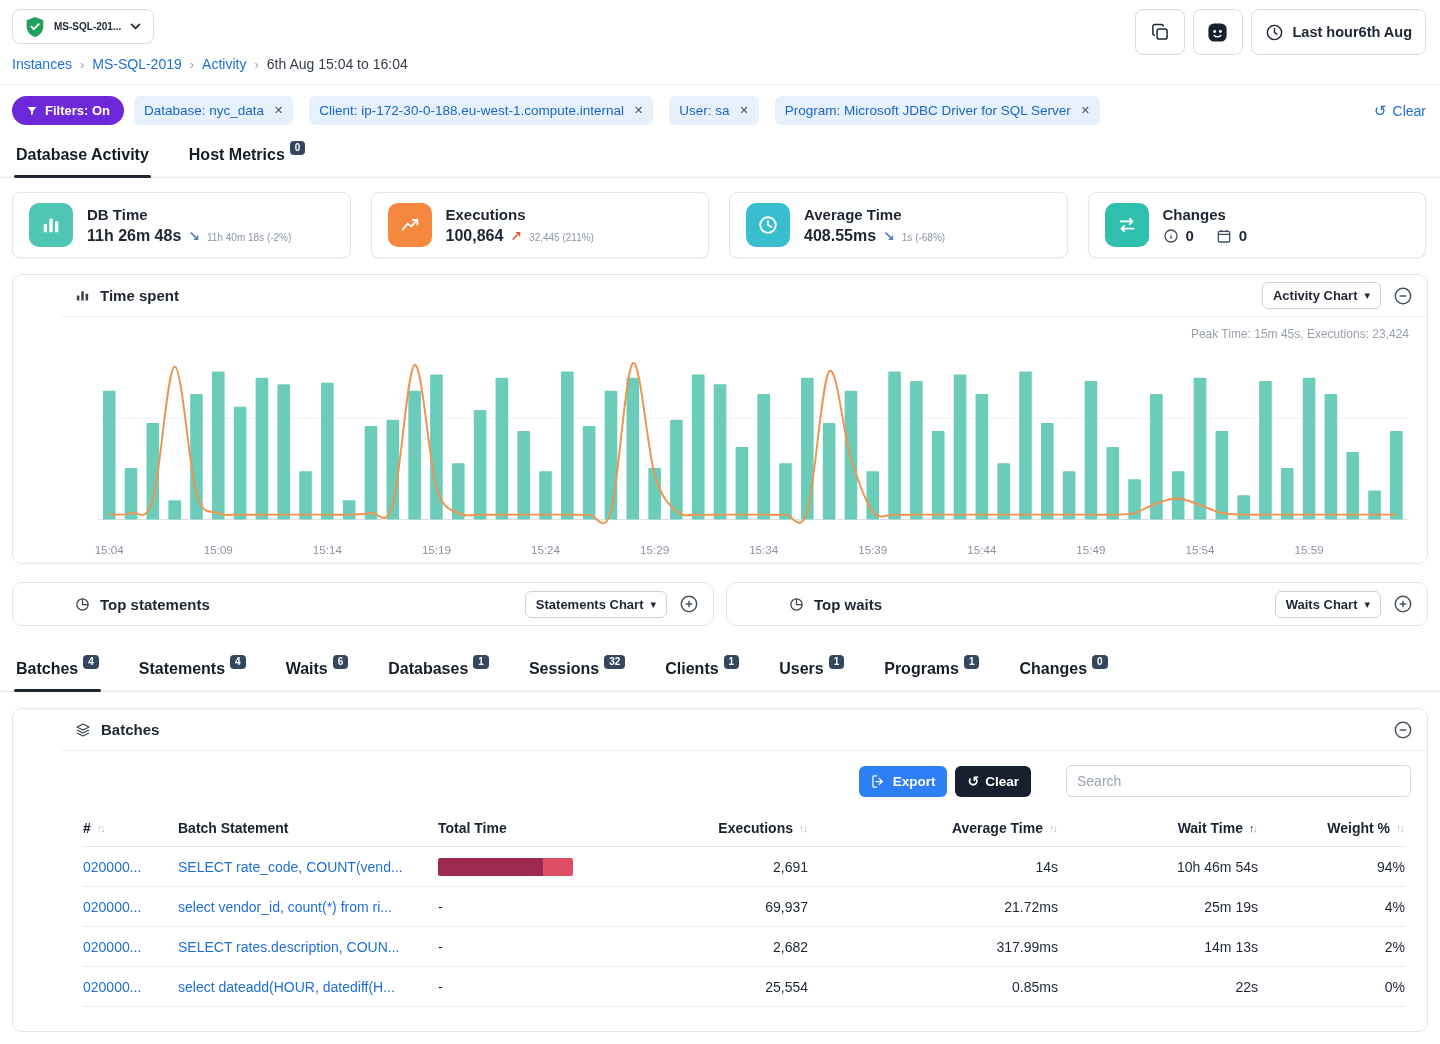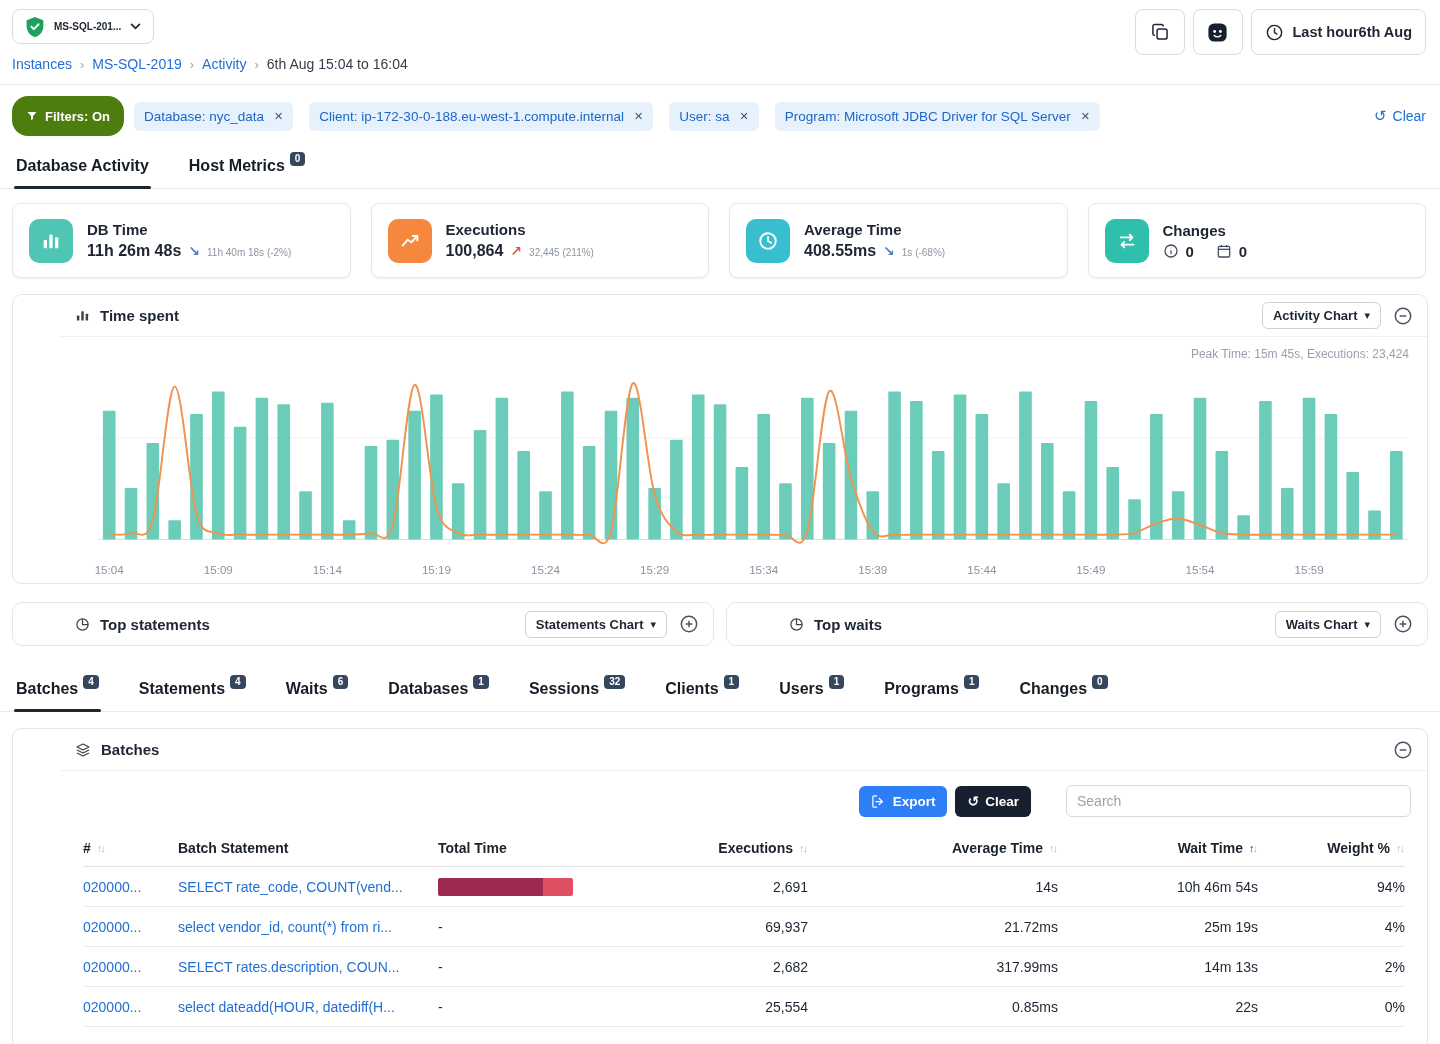--- a/index.html
+++ b/index.html
@@ -24,7 +24,7 @@
 
   
   .filters-row { display:flex; align-items:center; gap:10px; padding:11px 14px 11px 12px; border-top:1px solid #ECEFF2; }
-  .filters-pill { display:inline-flex; align-items:center; gap:7px; background:#4d7c0f; color:#fff; border:none; border-radius:16px; padding:0 14px; height:40px; font-size:13px; font-weight:700; cursor:pointer; }
+  .filters-pill { display:inline-flex; align-items:center; gap:7px; background:#6d28d9; color:#fff; border:none; border-radius:16px; padding:0 14px; height:29px; font-size:13px; font-weight:700; cursor:pointer; }
   .chips { display:flex; gap:16px; align-items:center;text-align:center; }
   .chip { display:inline-flex; align-items:center; background:#E7F1FC; border-radius:6px; padding:0 10px; height:29px; font-size:13.5px; color:#1A66C9; white-space:nowrap; }
   .chip-x { margin-left:10px; color:#41506B; font-size:11px; cursor:pointer; }

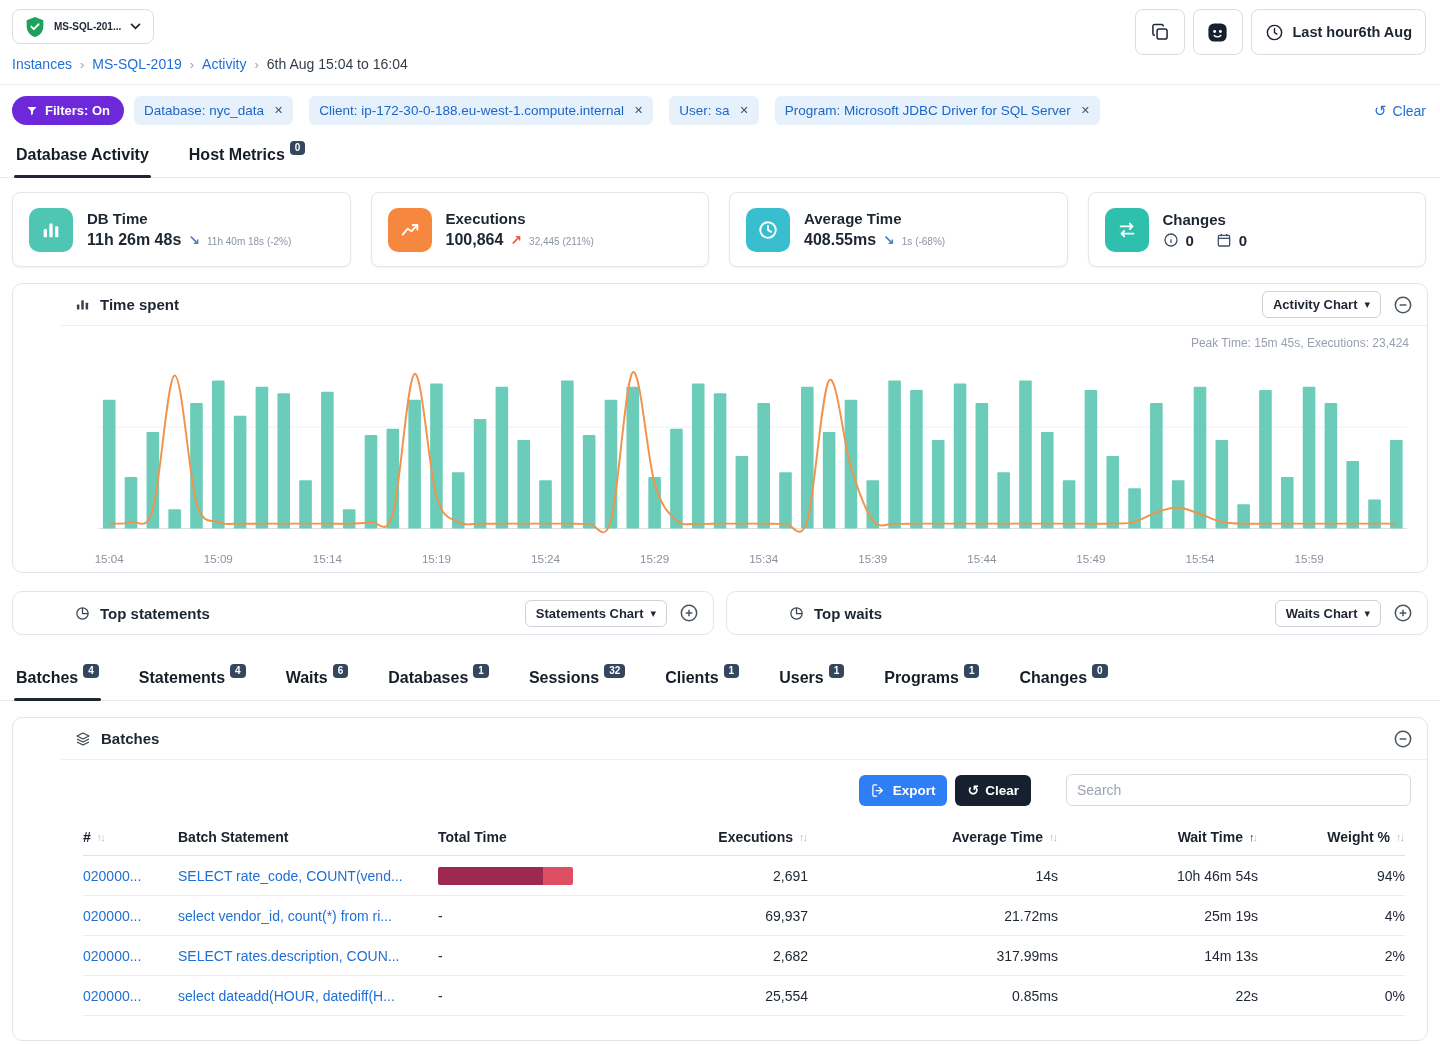--- a/index.html
+++ b/index.html
@@ -40,7 +40,7 @@
 
   
   .kpi-row { display:flex; gap:20px; padding:14px 14px 12px 12px; }
-  .kpi-card { flex:1; display:flex; align-items:center; gap:14px; border:1px solid #E3E6EB; border-radius:8px; padding:10px 16px; box-shadow:0 1px 2px rgba(16,24,40,.05); background:#fff; height:75px; }
+  .kpi-card { flex:1; display:flex; align-items:center; gap:14px; border:1px solid #E3E6EB; border-radius:8px; padding:10px 16px; box-shadow:0 1px 2px rgba(16,24,40,.05); background:#fff; height:66px; }
   .kpi-icon { width:44px; height:44px; border-radius:10px; display:flex; align-items:center; justify-content:center; flex:0 0 auto; }
   .kpi-label { font-weight:700; font-size:15px; margin-bottom:4px; }
   .kpi-line { display:flex; align-items:baseline; gap:7px; white-space:nowrap; }

